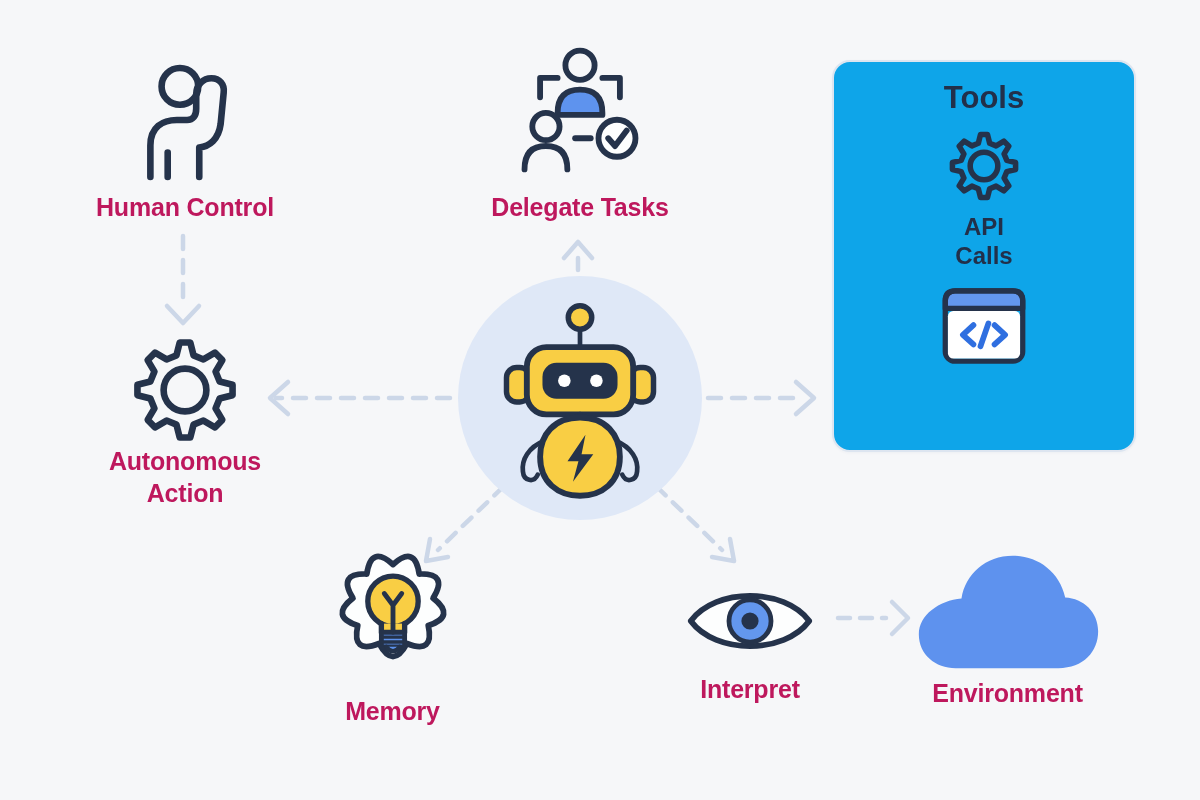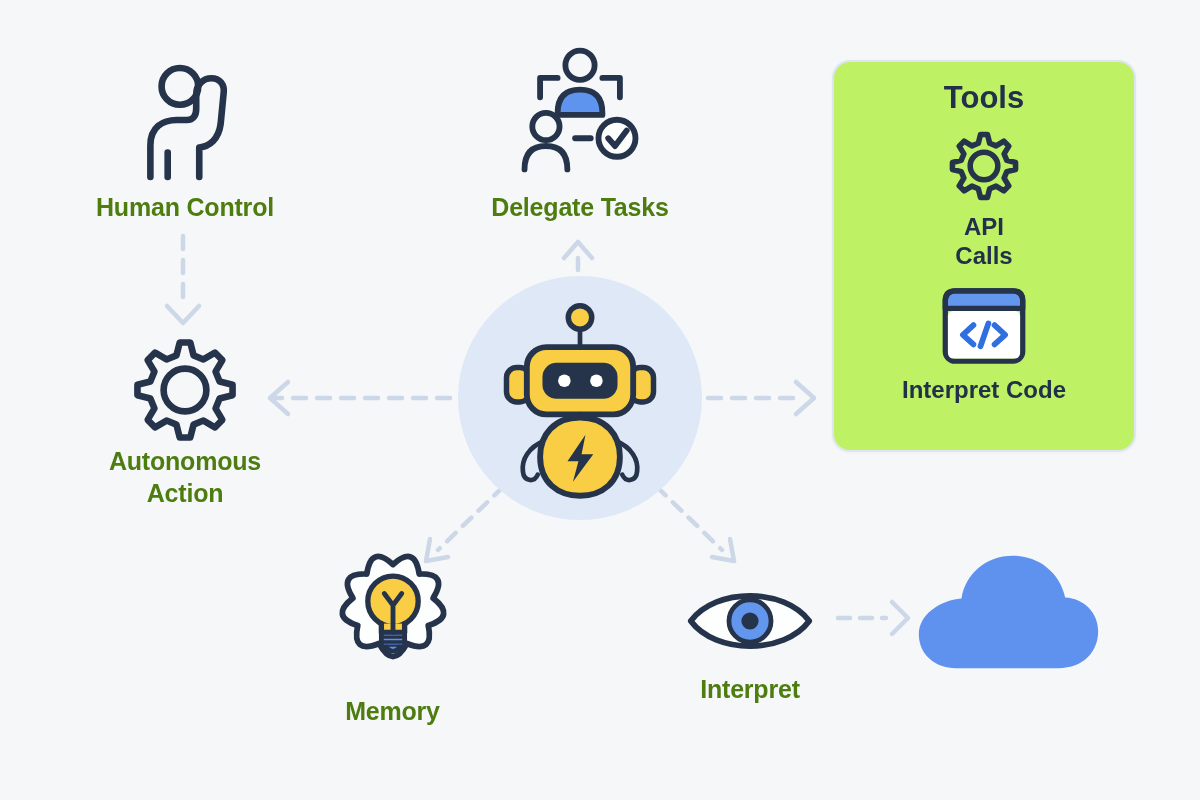--- a/index.html
+++ b/index.html
@@ -27,7 +27,7 @@
   
   .tools-panel {
     position:absolute; left:832px; top:60px; width:304px; height:392px;
-    background:#bef264; border:2px solid #dde5f0; border-radius:18px;
+    background:#0ea5e9; border:2px solid #dde5f0; border-radius:18px;
     box-shadow:0 1px 3px rgba(30,50,90,.04);
     display:flex; flex-direction:column; align-items:center; padding-top:18px;
   }

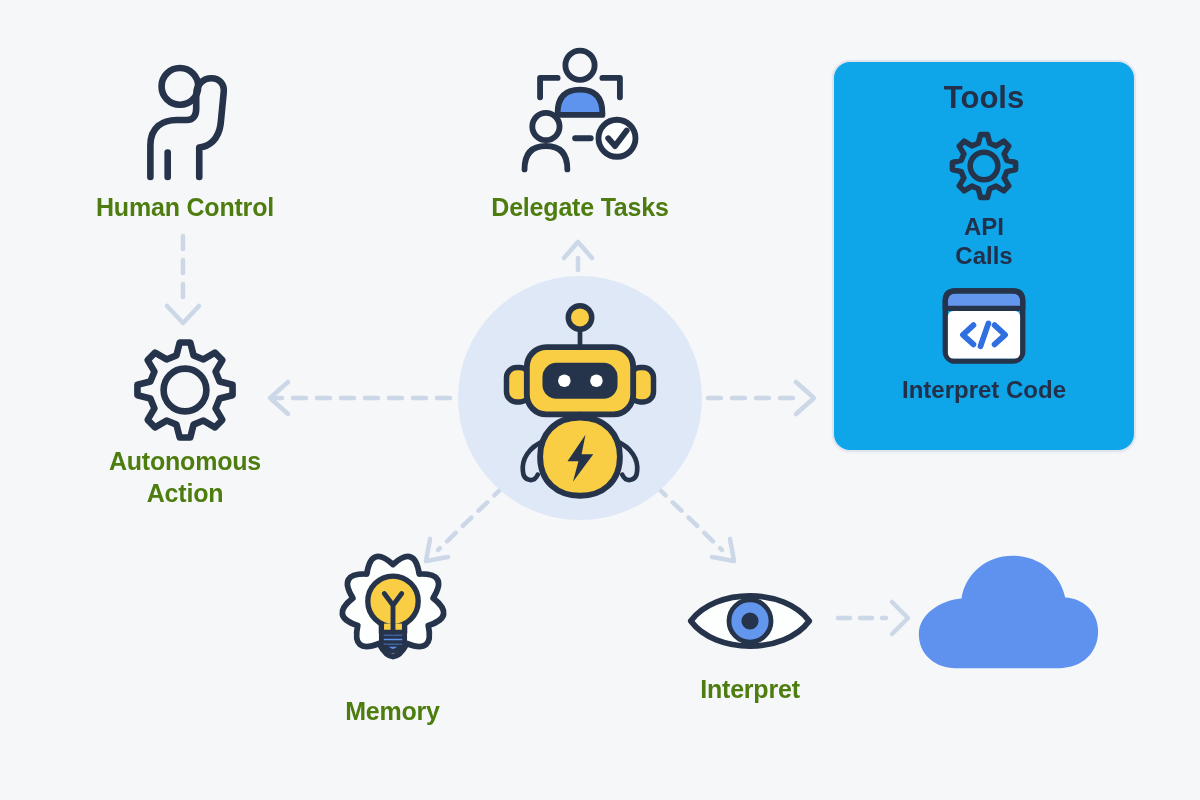--- a/index.html
+++ b/index.html
@@ -13,7 +13,7 @@
   .node { position:absolute; display:flex; flex-direction:column; align-items:center; }
   .node .label {
     font-weight:700; font-size:25px; line-height:1.26; text-align:center;
-    letter-spacing:-0.2px; color:#4d7c0f;
+    letter-spacing:-0.2px; color:#be185d;
   }
   .icon-wrap { display:flex; align-items:center; justify-content:center; }
 

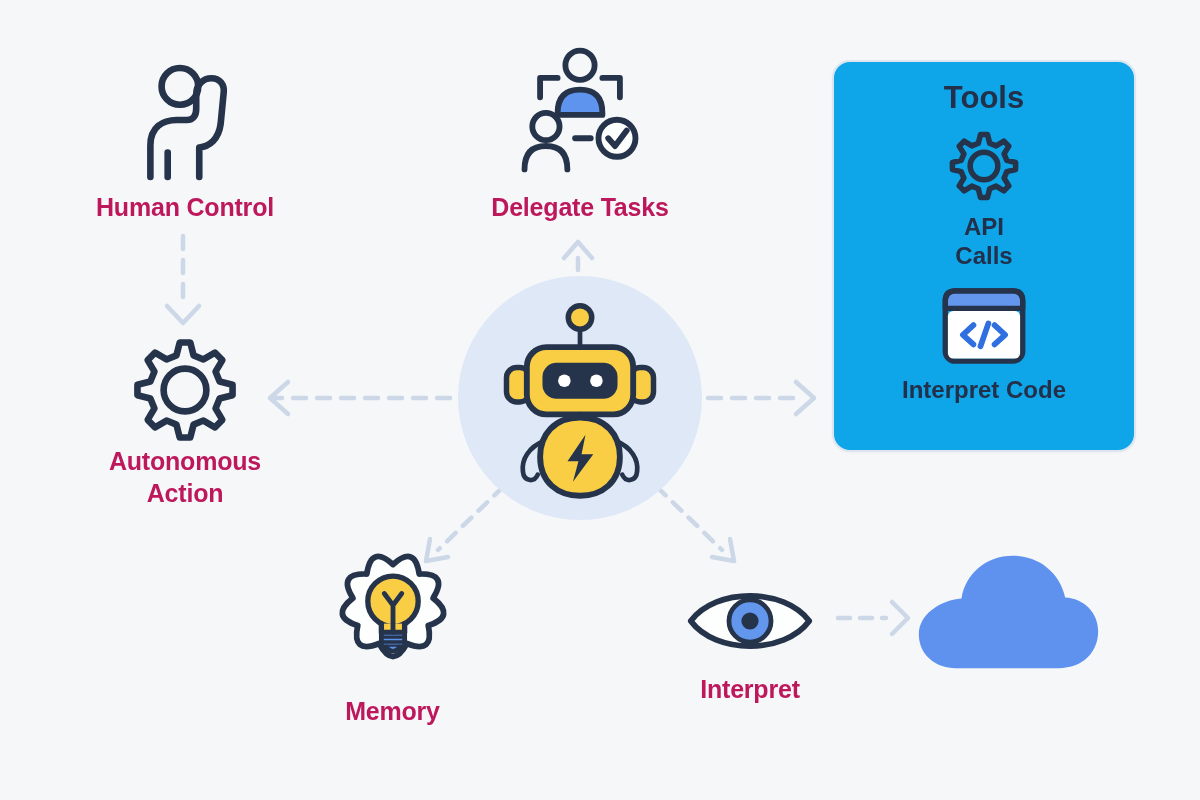--- a/index.html
+++ b/index.html
@@ -138,7 +138,6 @@
         </g>
       </svg>
     </span>
-    <div class="label">Interpret Code</div>
   </div>
 </div>
 

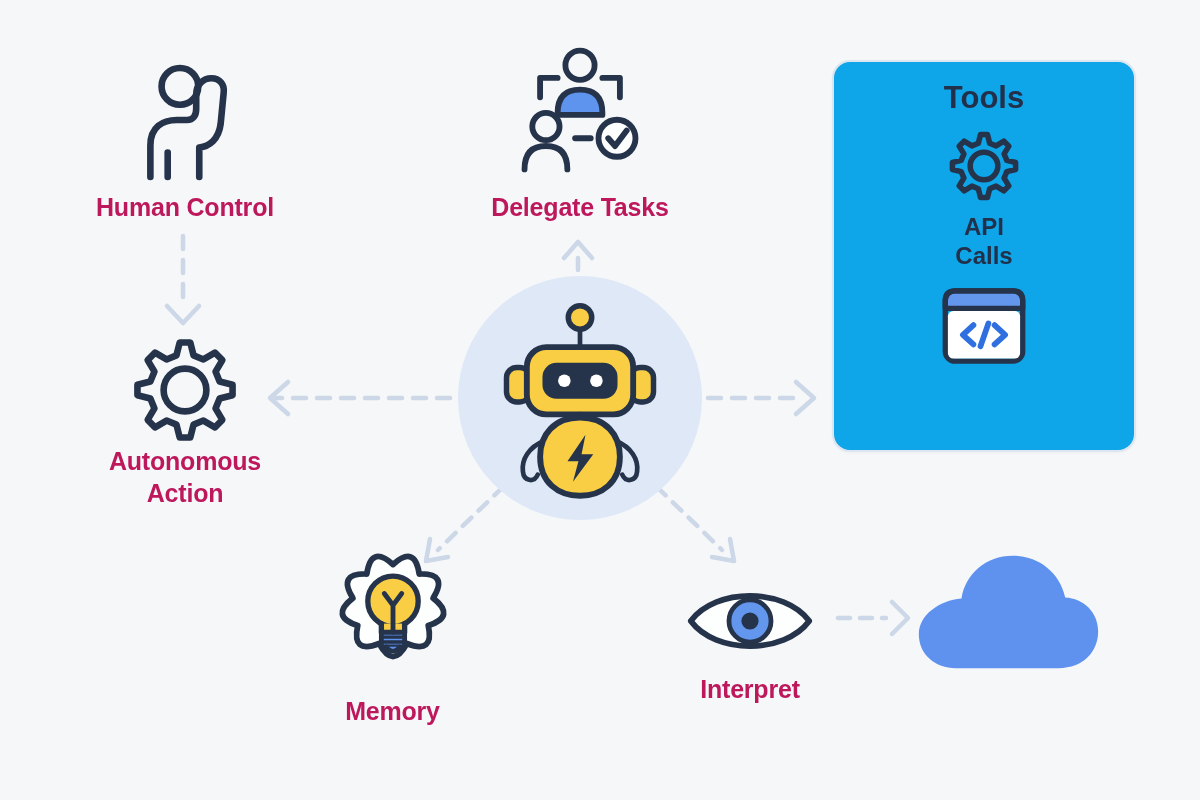--- a/index.html
+++ b/index.html
@@ -210,6 +210,7 @@
       <path d="M46 124 H152 C178 124 193 107 193 86 C193 66 178 52 159 51 C153 24 130 8 105 8 C77 8 56 27 52 52 C29 54 8 69 8 89 C8 110 25 124 46 124 Z" fill="#5e92ee"></path>
     </svg>
   </span>
+  <div class="label" style="margin-top:4px;">Environment</div>
 </div>
 
 </body></html>

